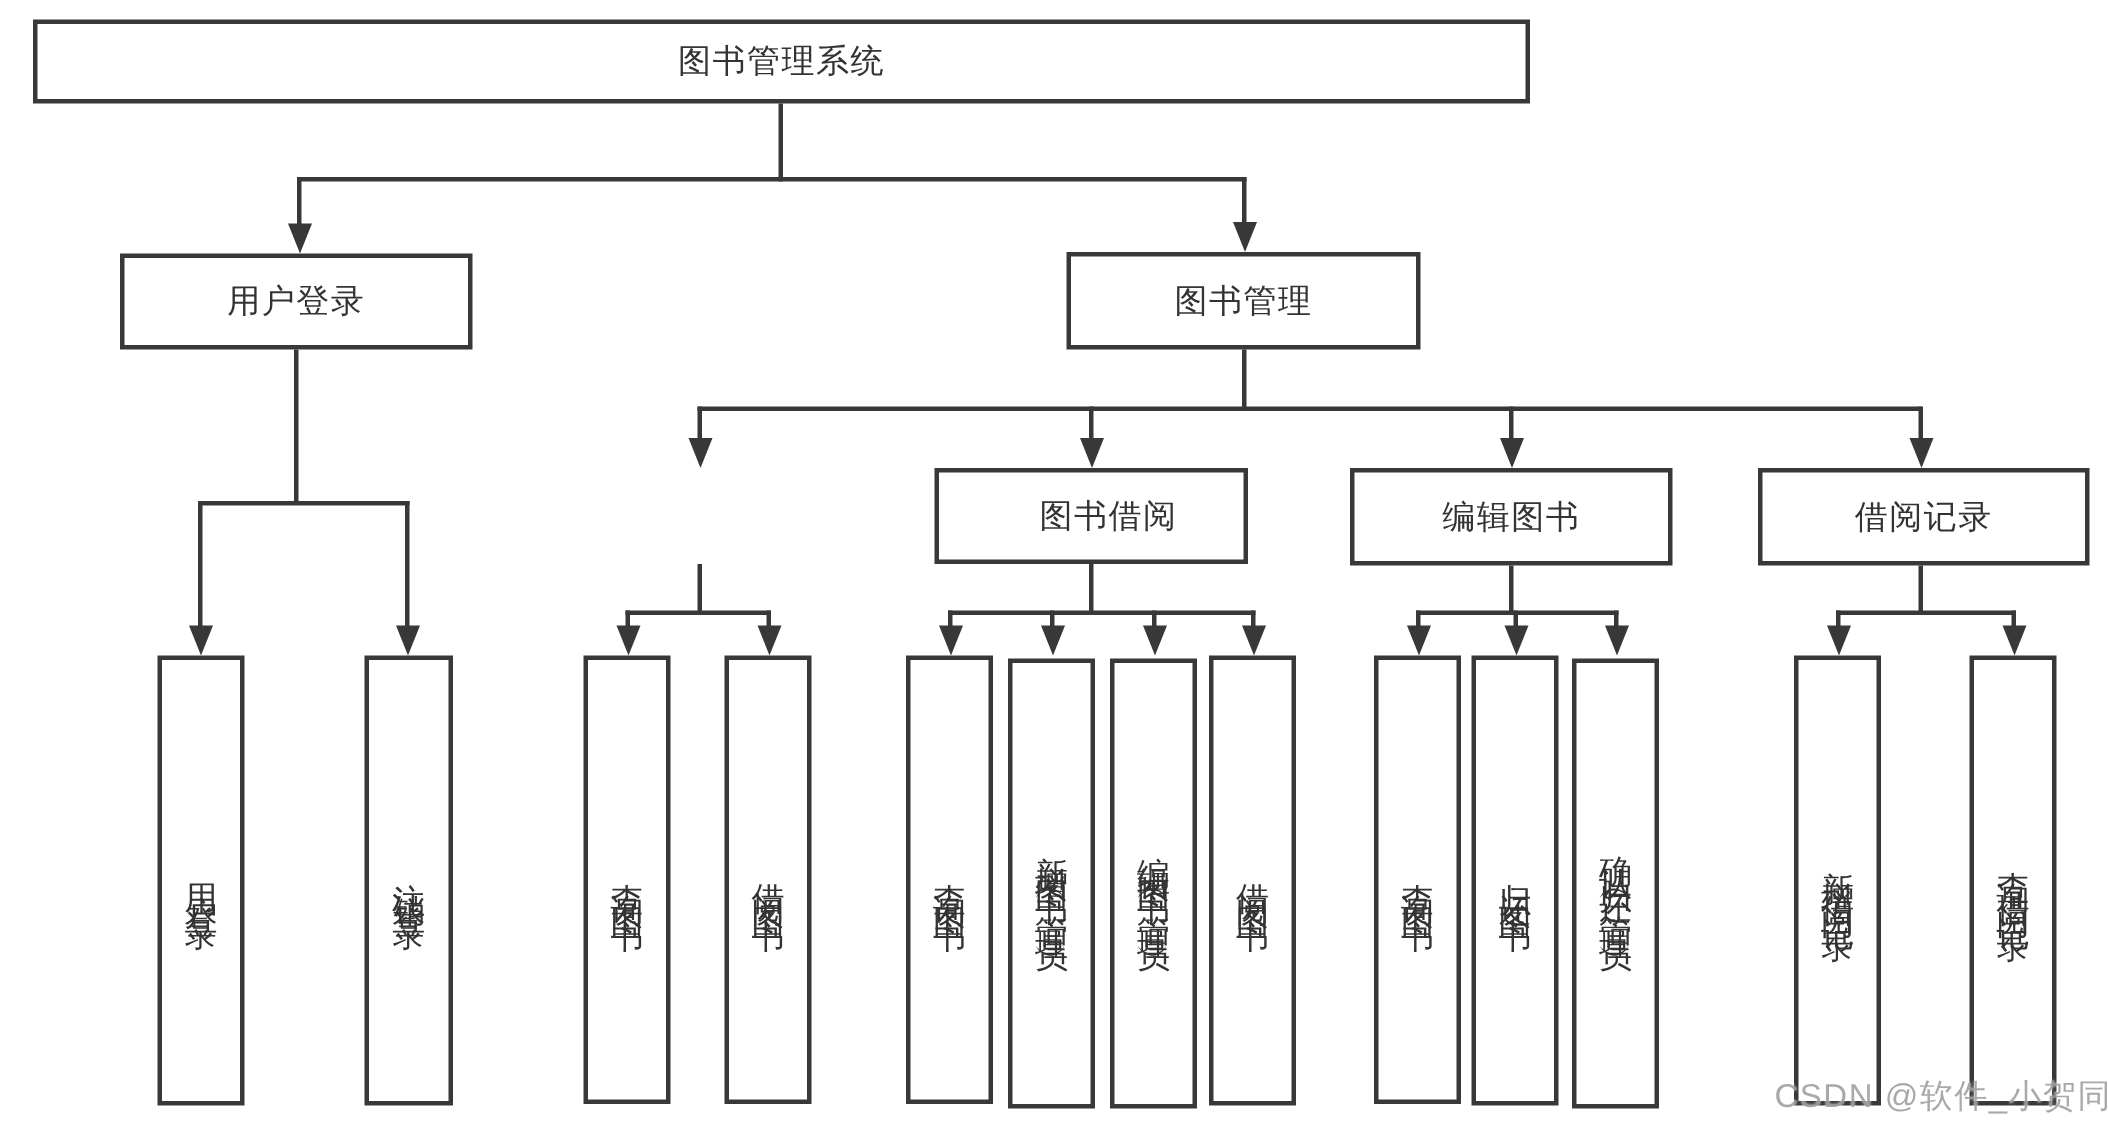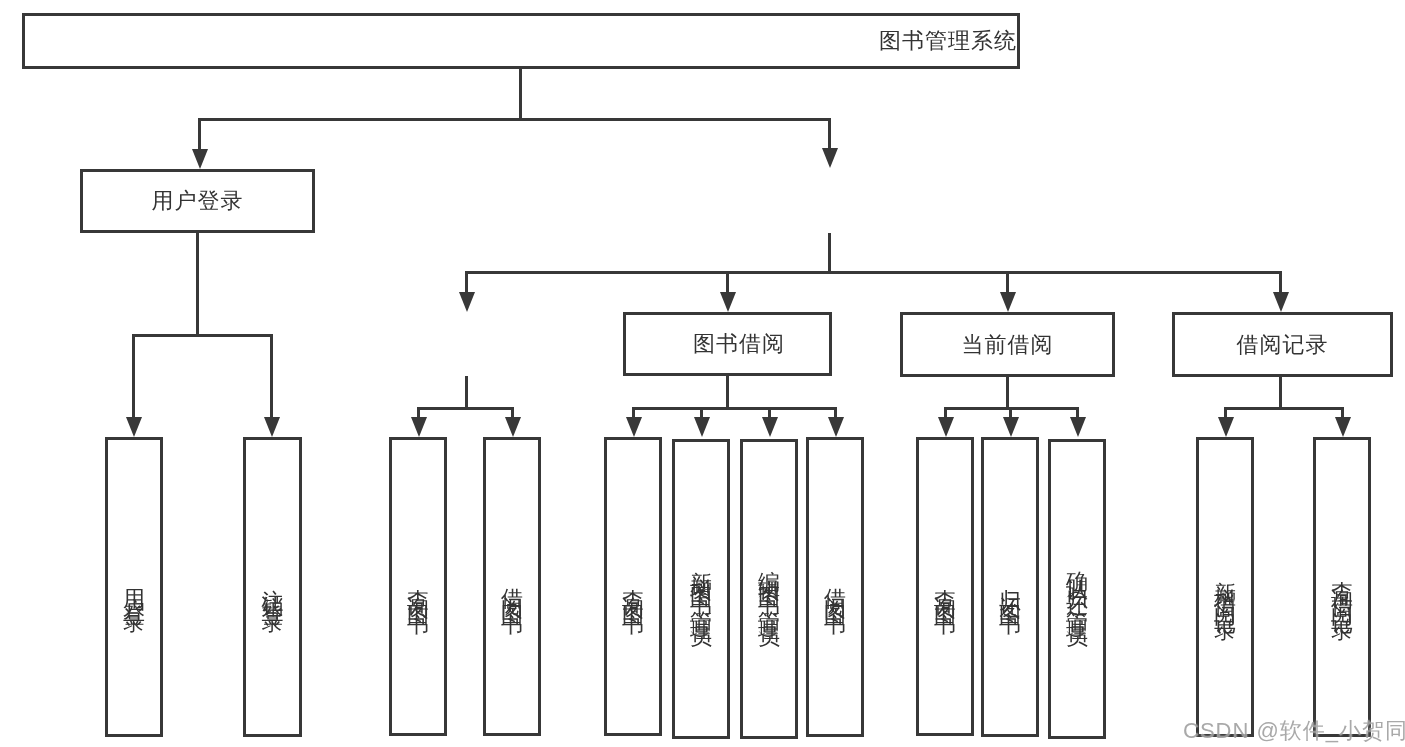--- a/index.html
+++ b/index.html
@@ -60,7 +60,7 @@
 
 <div class="canvas">
 
-  <div class="box" style="left:22px; top:13px; width:998px; height:56px;justify-content:flex-end;">
+  <div class="box" style="left:22px; top:13px; width:998px; height:56px;">
     <span>图书管理系统</span>
   </div>
 

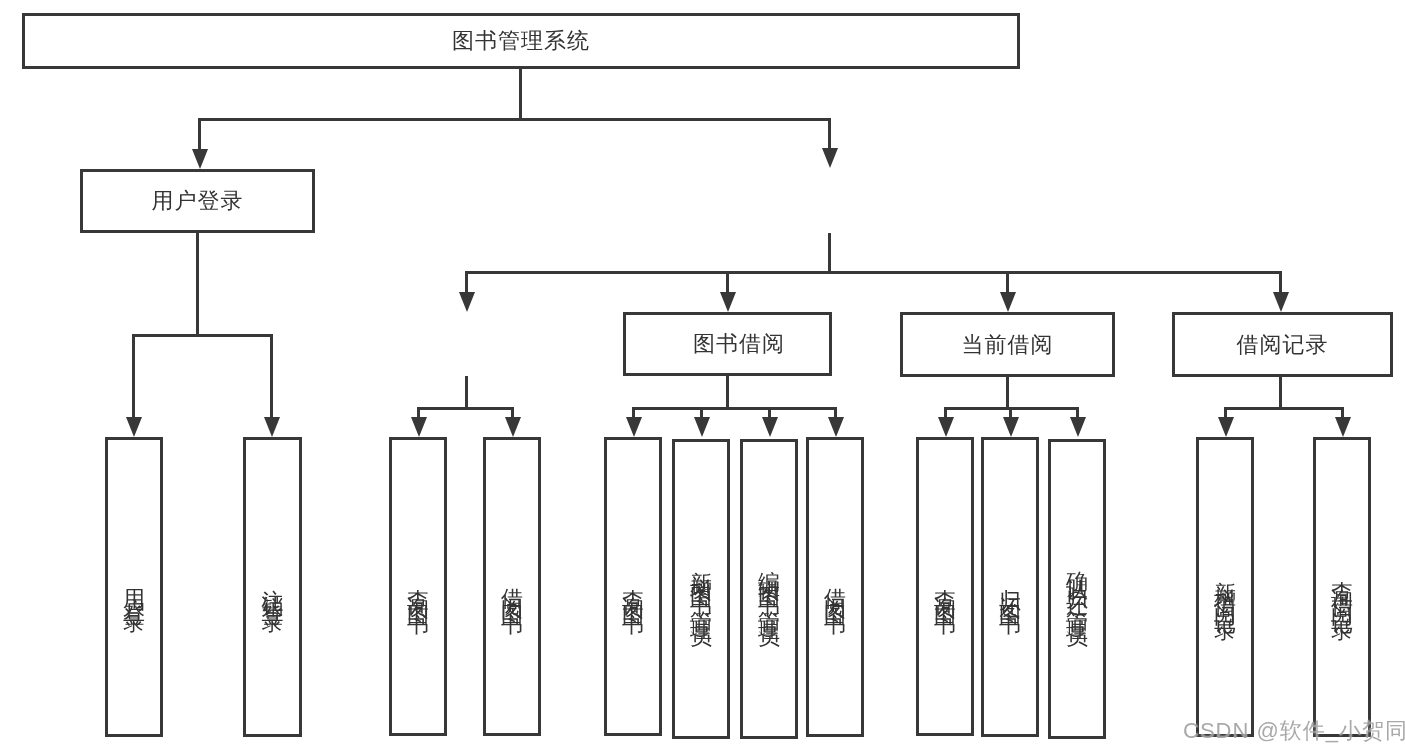--- a/index.html
+++ b/index.html
@@ -73,6 +73,9 @@
 
   <div class="box" style="left:80px; top:169px; width:235px; height:64px;">
     <span>用户登录</span>
+  </div>
+  <div class="box" style="left:711px; top:168px; width:236px; height:65px;">
+    <span>图书管理</span>
   </div>
 
   <div class="vline" style="left:196px; top:233px; width:3px; height:103px;"></div>

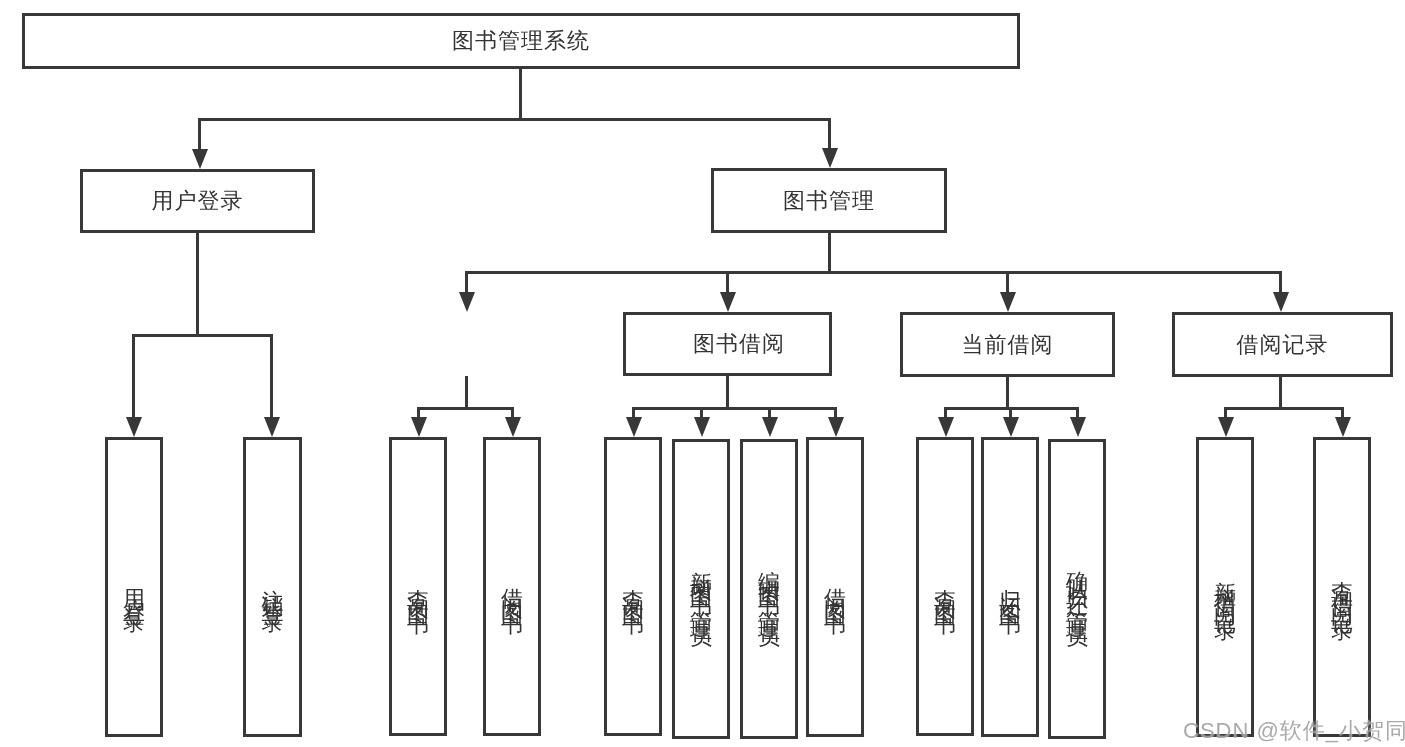--- a/index.html
+++ b/index.html
@@ -100,7 +100,7 @@
     <span>图书借阅</span>
   </div>
   <div class="box" style="left:900px; top:312px; width:215px; height:65px;">
-    <span>当前借阅</span>
+    <span>编辑图书</span>
   </div>
   <div class="box" style="left:1172px; top:312px; width:221px; height:65px;">
     <span>借阅记录</span>

